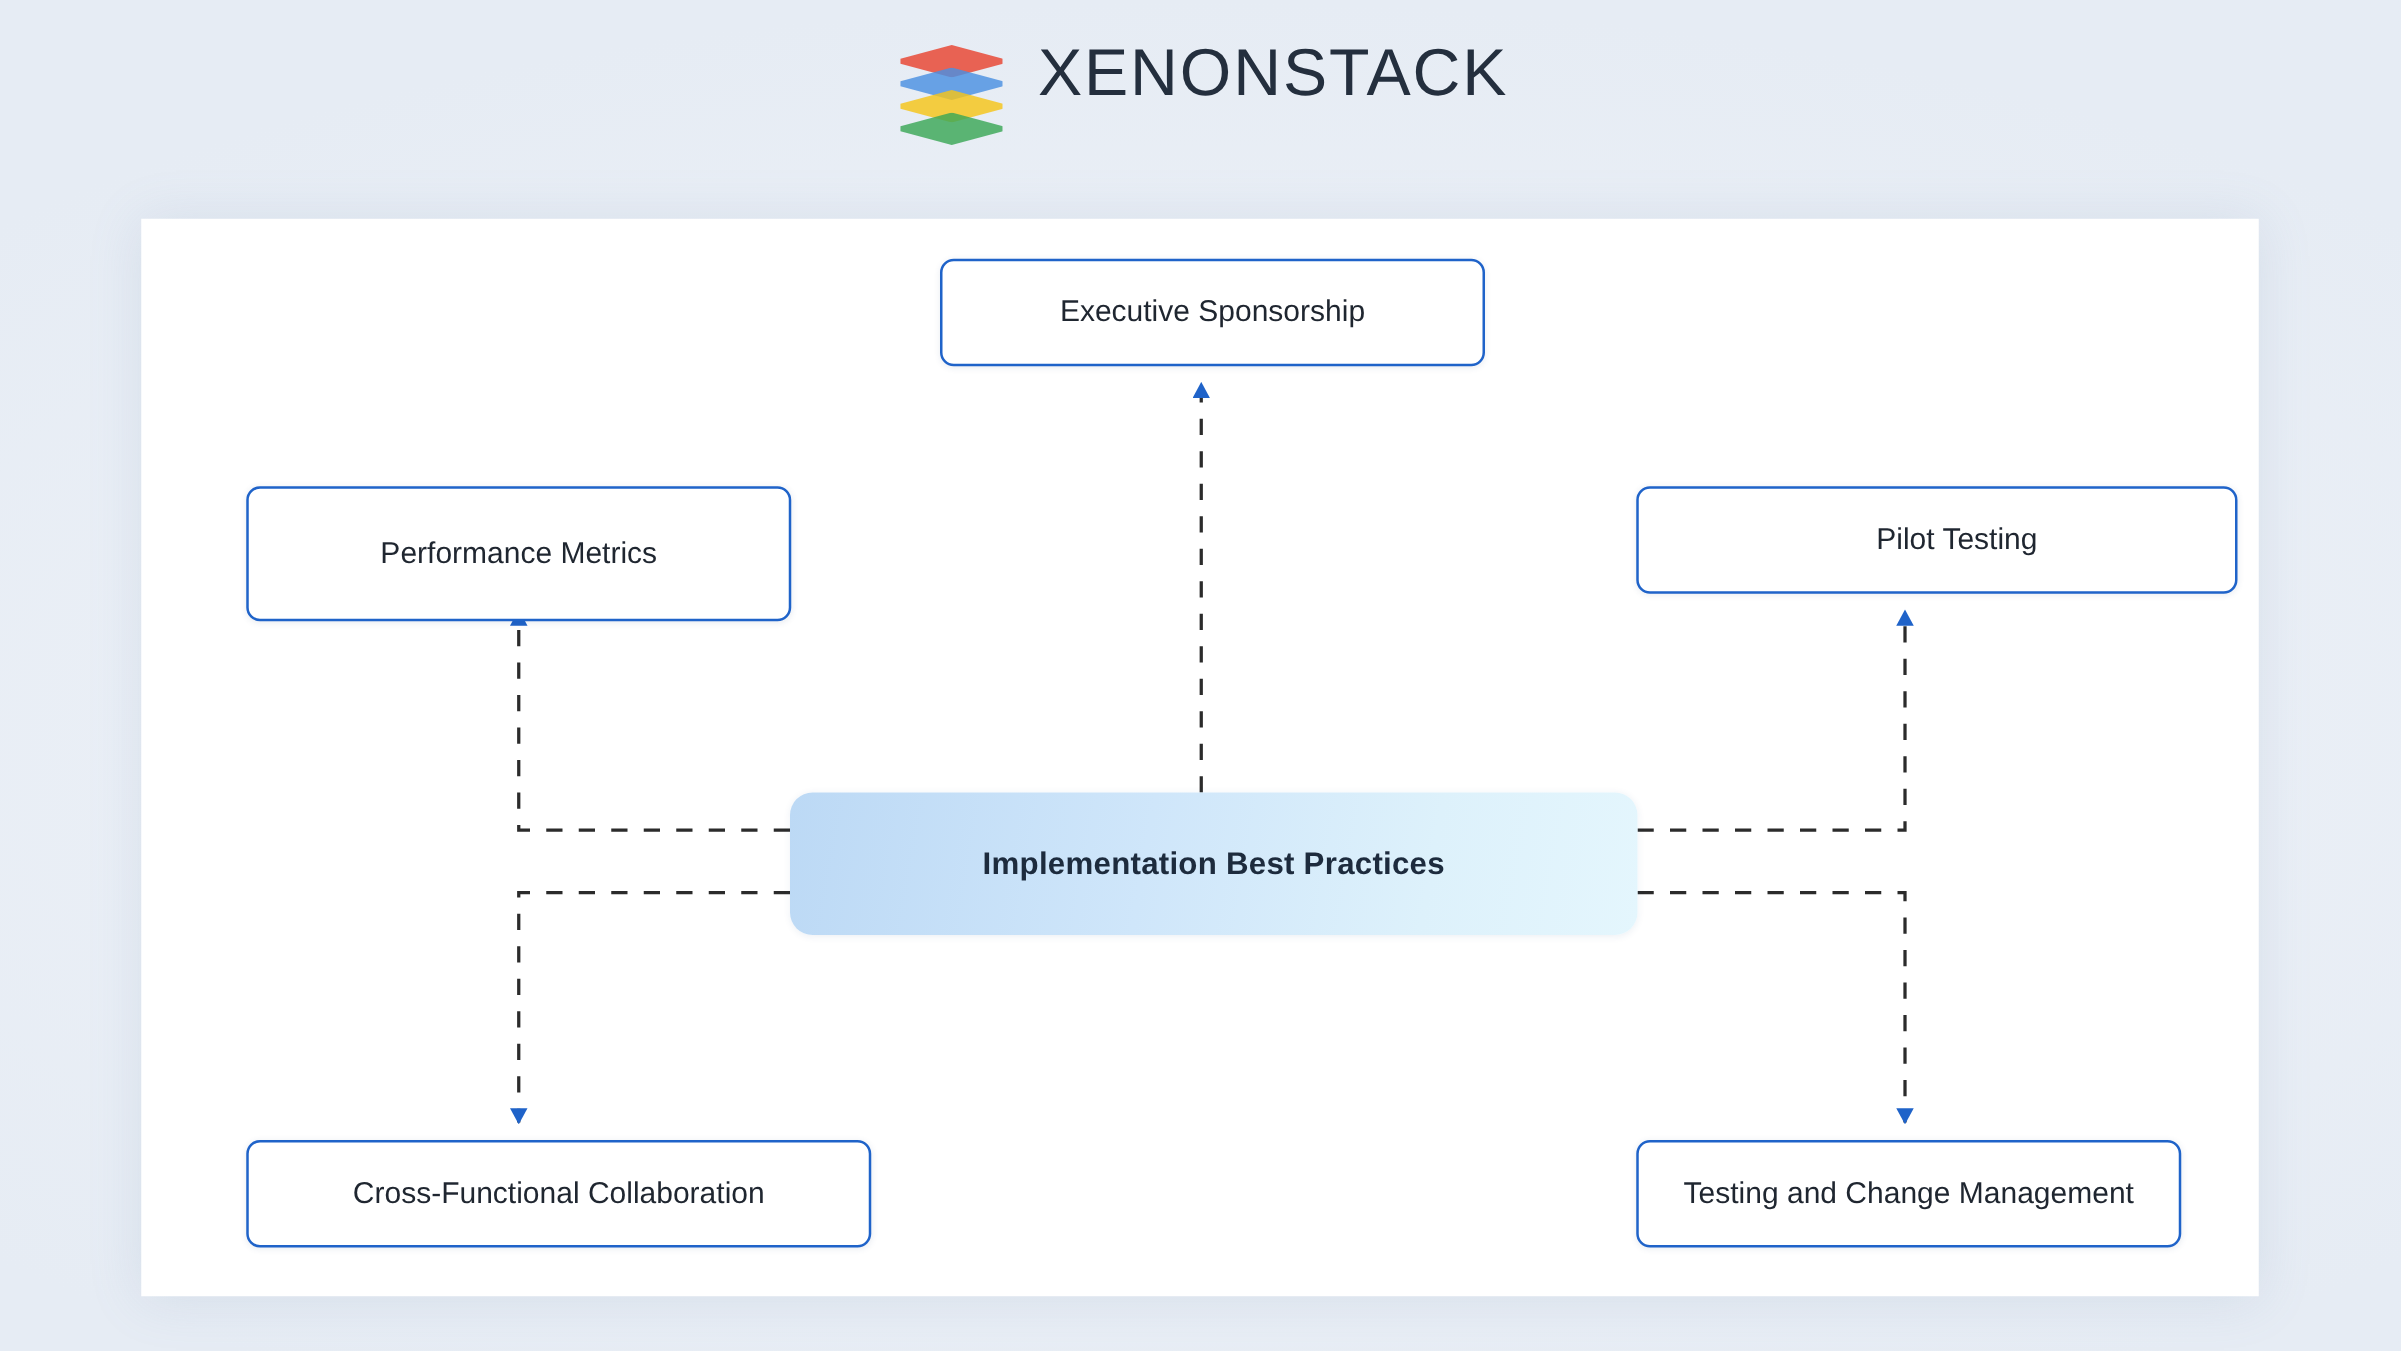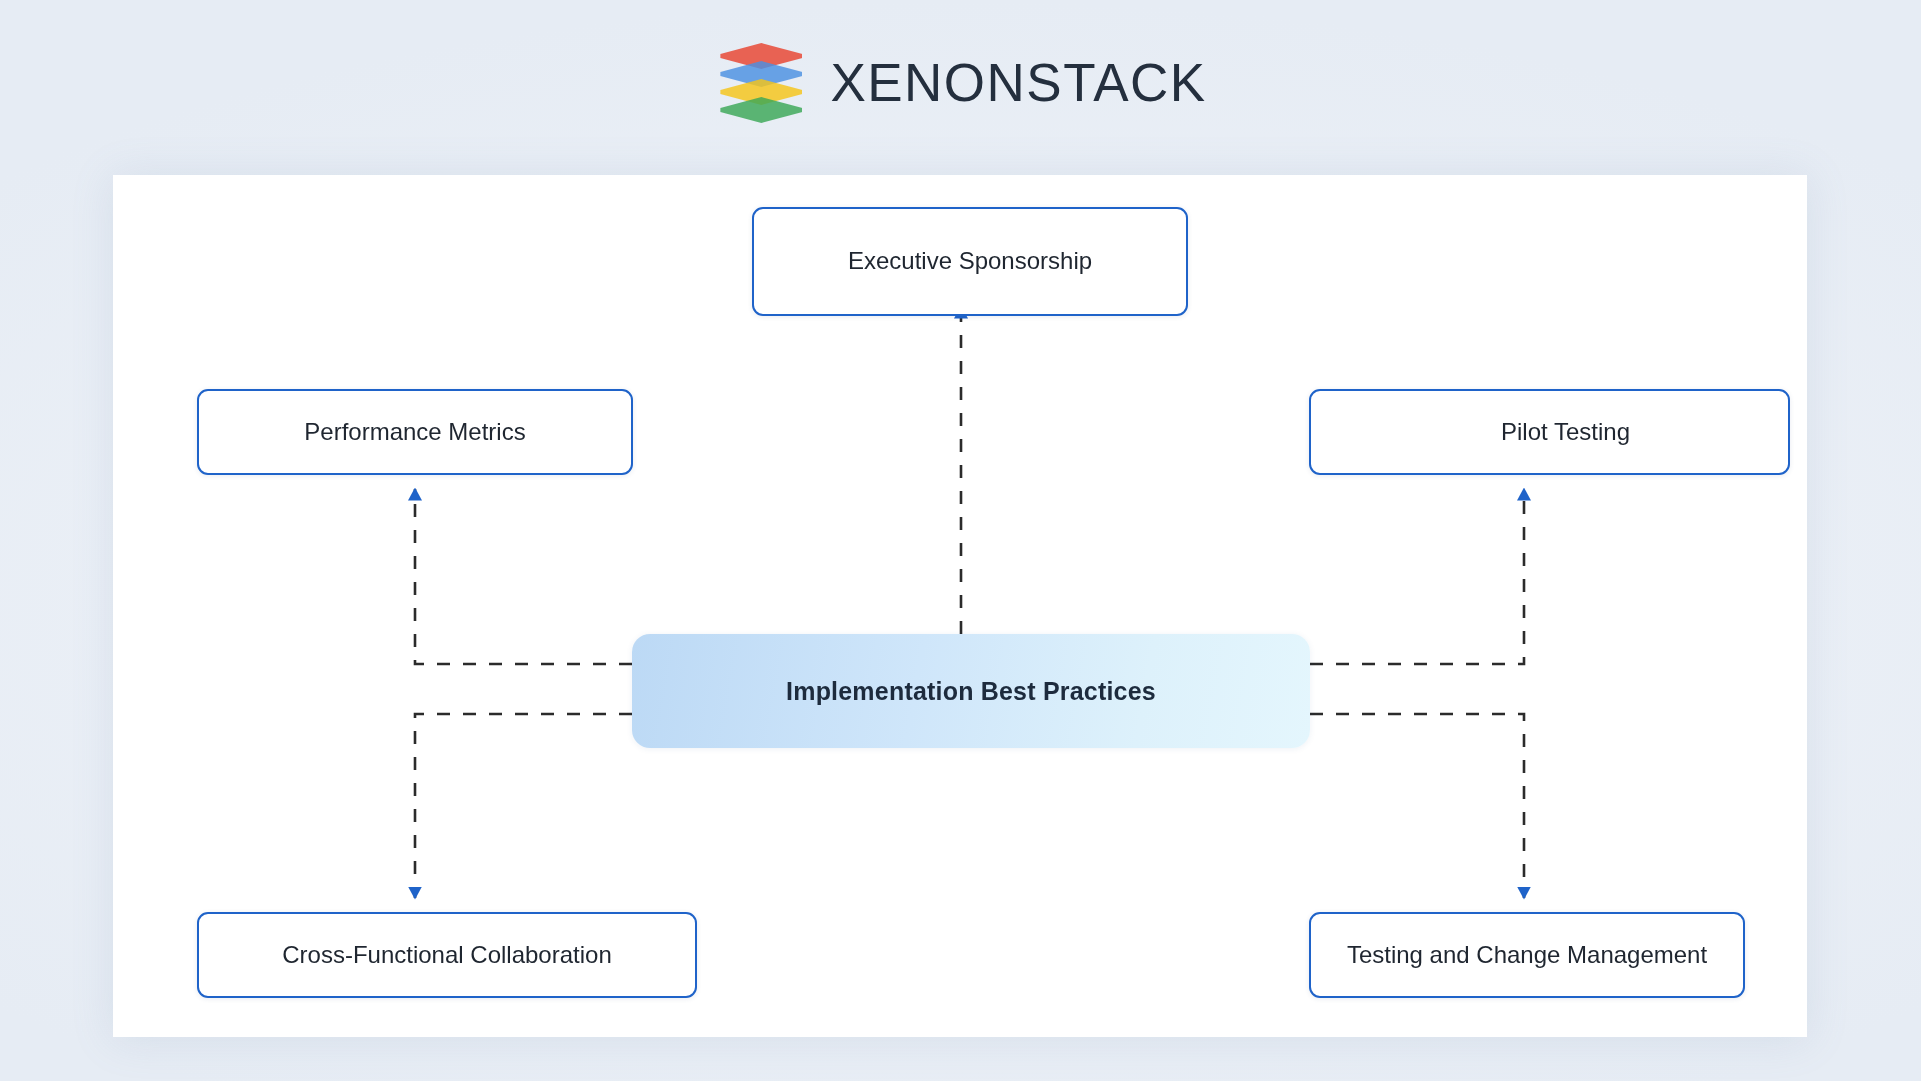--- a/index.html
+++ b/index.html
@@ -32,7 +32,7 @@
     width: 1921px;
     height: 100px;
     display: flex;
-    align-items: center;
+    align-items: flex-start;
     justify-content: center;
     gap: 22px;
   }

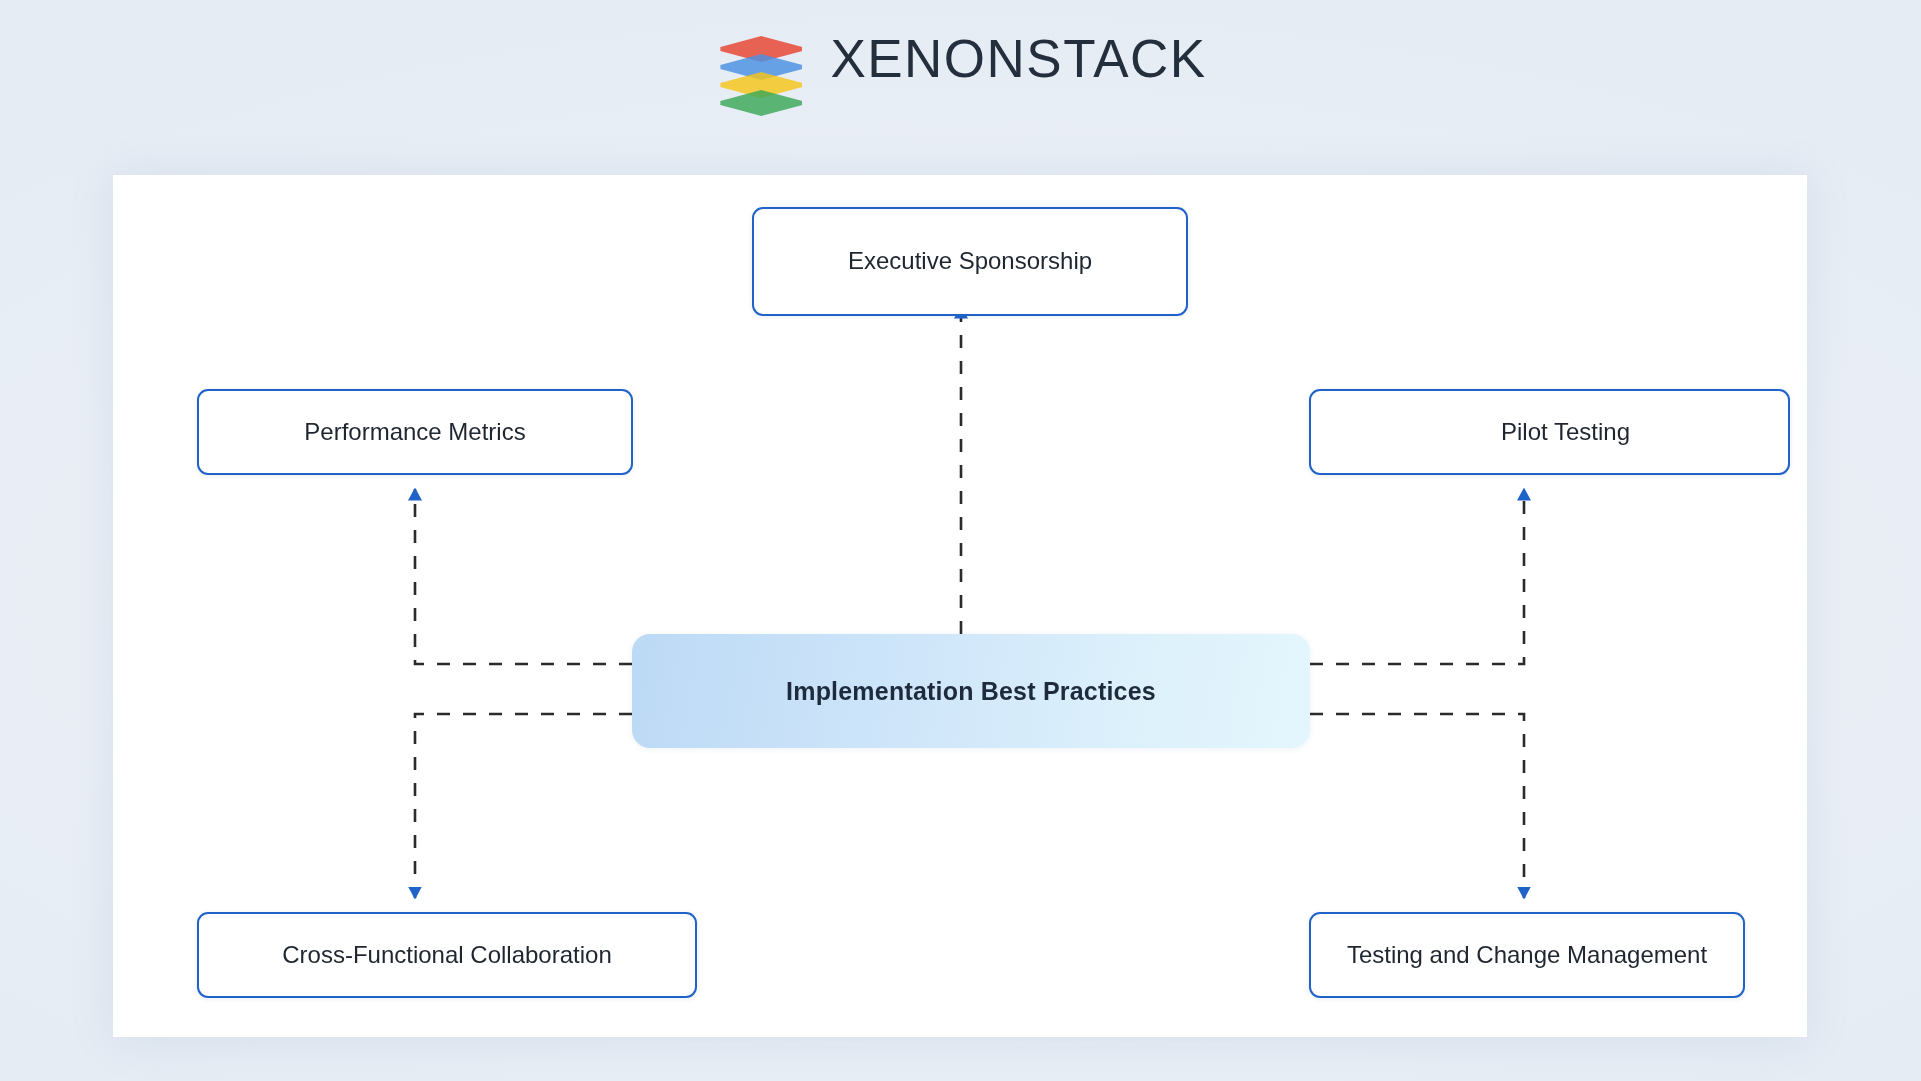--- a/index.html
+++ b/index.html
@@ -126,7 +126,7 @@
   }
 
   
-  #node-executive-sponsorship { left: 752px;  top: 207px; width: 436px; height: 109px; }
+  #node-executive-sponsorship { left: 752px;  top: 207px; width: 436px; height: 86px; }
   #node-performance-metrics   { left: 197px;  top: 389px; width: 436px; height: 86px; }
   #node-pilot-testing         { left: 1309px; top: 389px; width: 481px; height: 86px; padding-left: 32px; }
   #node-cross-functional      { left: 197px;  top: 912px; width: 500px; height: 86px; }

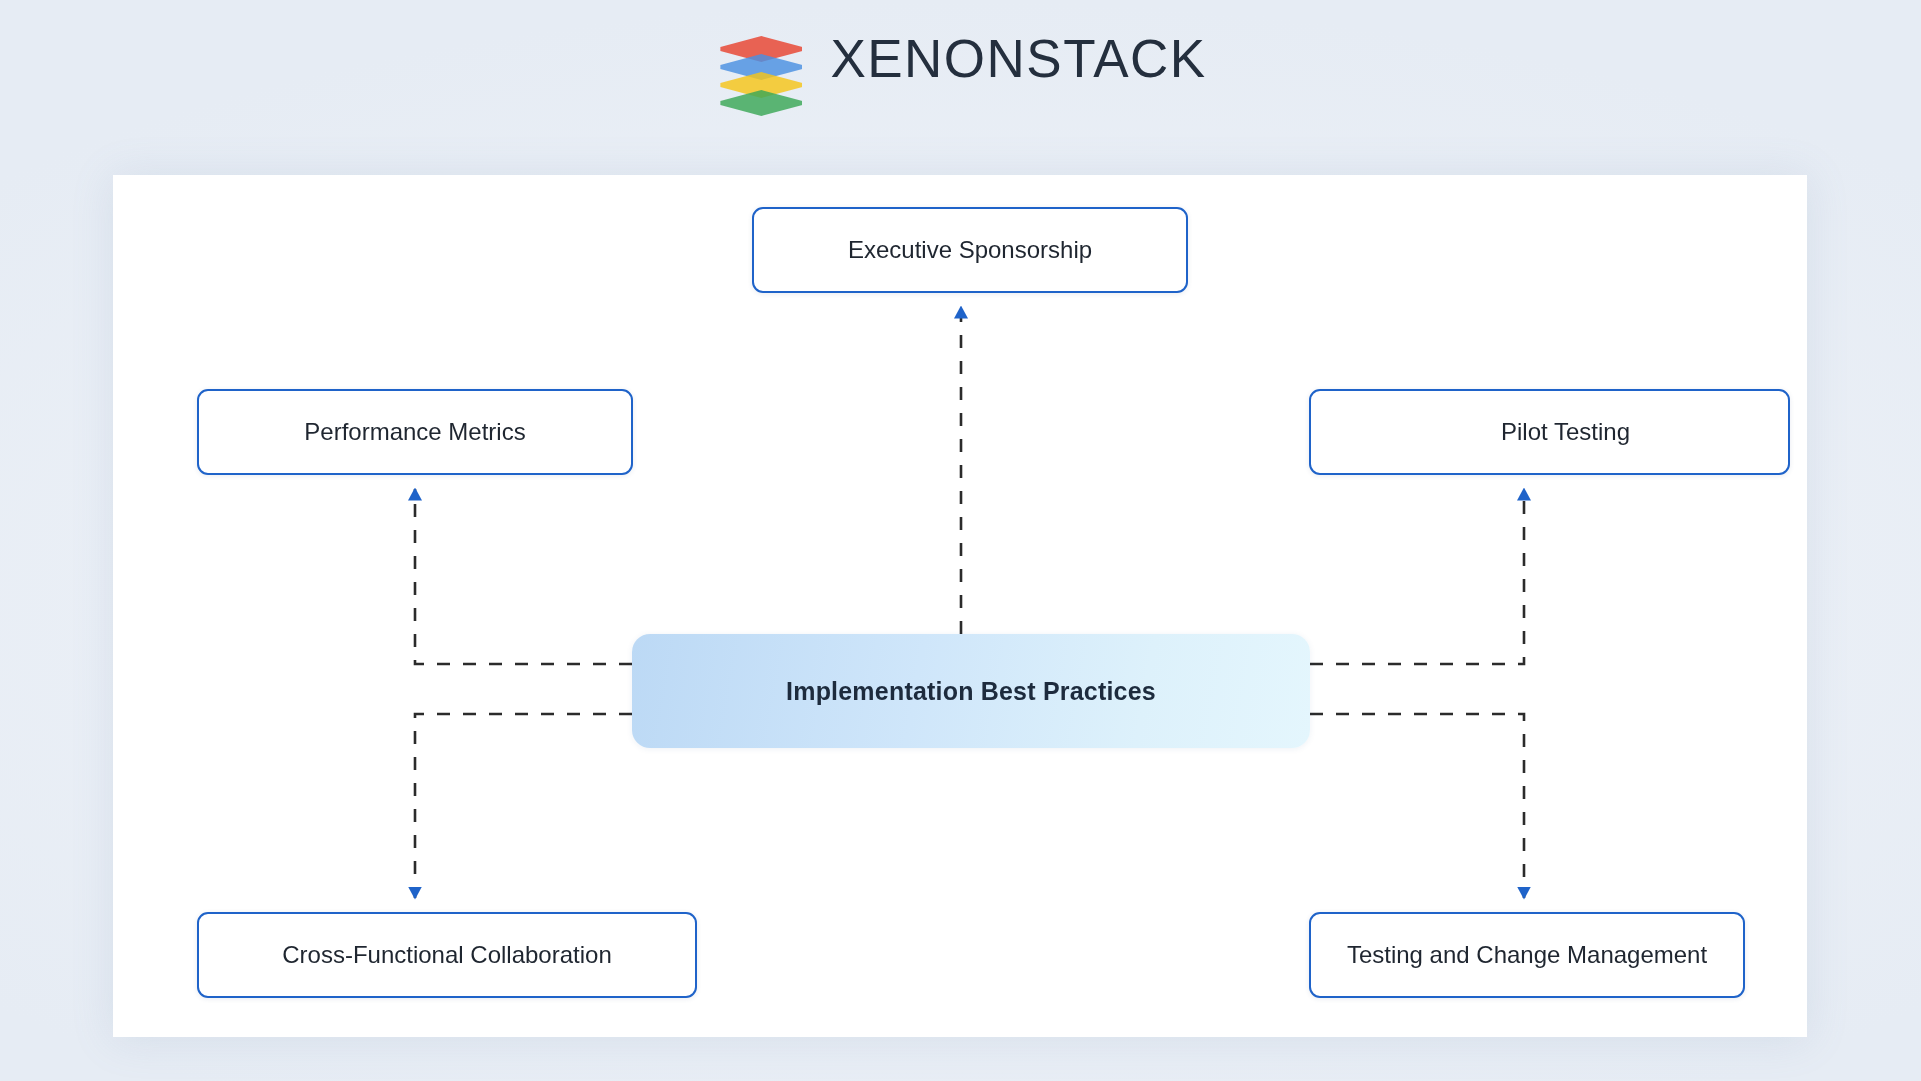--- a/index.html
+++ b/index.html
@@ -127,7 +127,7 @@
 
   
   #node-executive-sponsorship { left: 752px;  top: 207px; width: 436px; height: 86px; }
-  #node-performance-metrics   { left: 197px;  top: 389px; width: 436px; height: 86px; }
+  #node-performance-metrics   { left: 197px;  top: 389px; width: 436px; height: 108px; }
   #node-pilot-testing         { left: 1309px; top: 389px; width: 481px; height: 86px; padding-left: 32px; }
   #node-cross-functional      { left: 197px;  top: 912px; width: 500px; height: 86px; }
   #node-training-change       { left: 1309px; top: 912px; width: 436px; height: 86px; }

